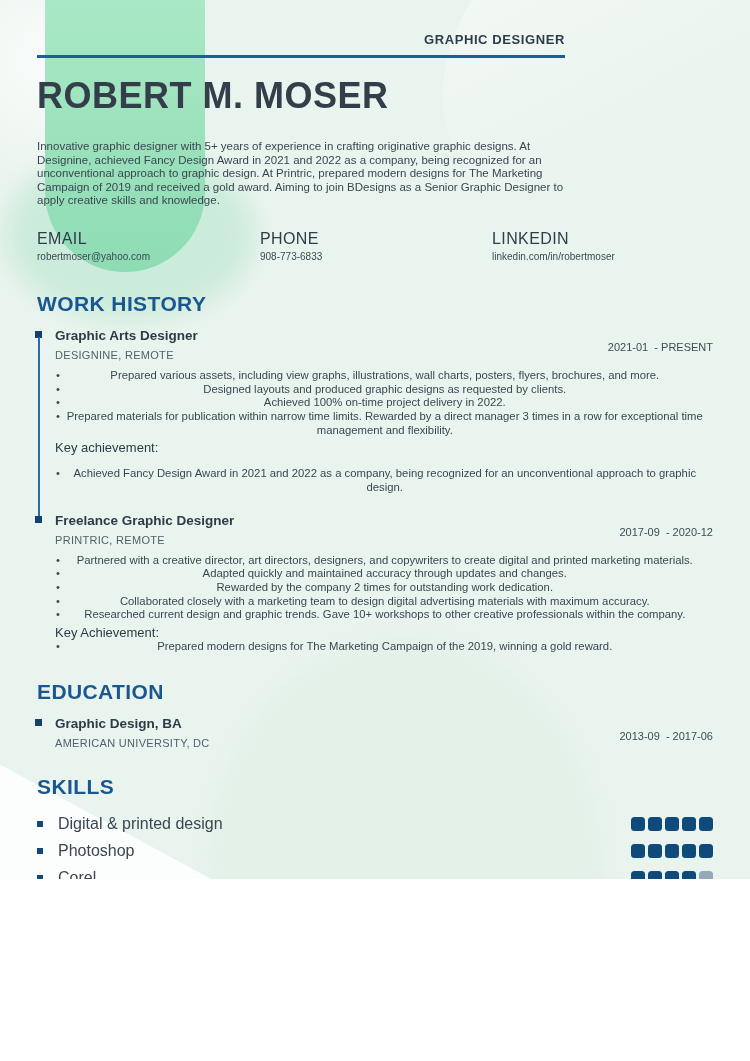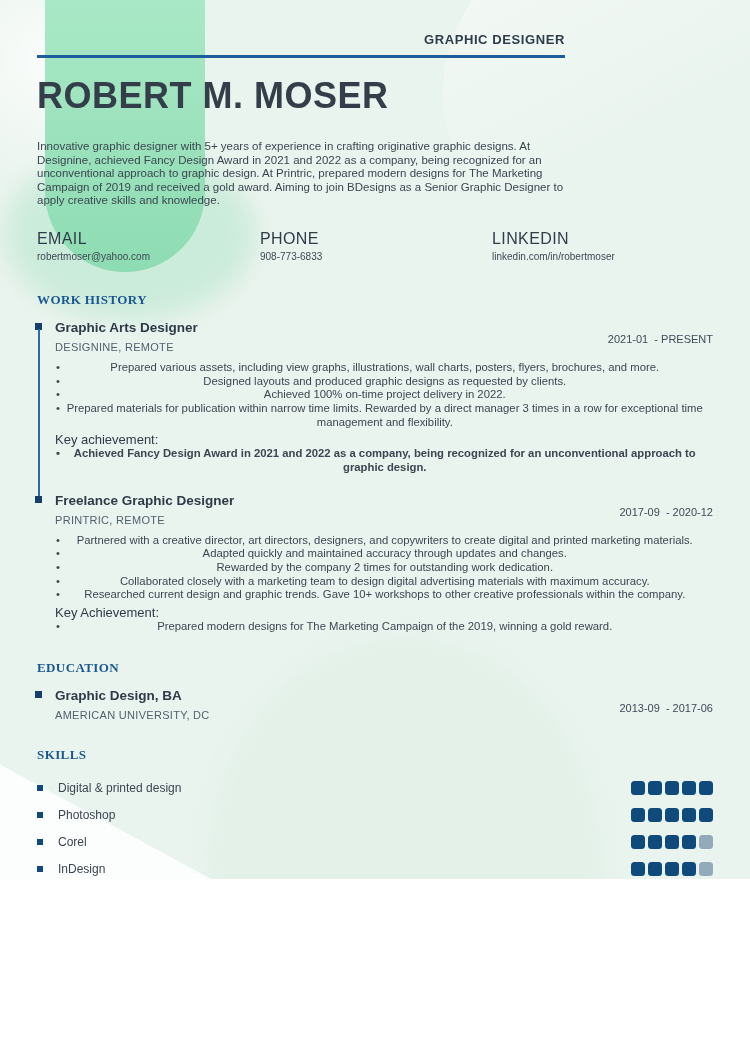--- a/index.html
+++ b/index.html
@@ -51,7 +51,7 @@
   .contacts{margin-top:22px;display:grid;grid-template-columns:223px 232px 1fr;}
   .contact-label{font-size:16px;letter-spacing:.4px;color:#2f3c49;}
   .contact-value{margin-top:3px;font-size:10px;color:#3c4954;}
-  h2.section{margin-top:30px;font-size:13px;font-weight:600;letter-spacing:.4px;color:var(--accent);font-family:Liberation Serif, serif;}
+  h2.section{margin-top:30px;font-size:21px;font-weight:600;letter-spacing:.4px;color:var(--accent);}
   h2.tight{margin-top:26px;}
   .entries{margin-top:12px;}
   .entry{position:relative;margin-left:18px;}

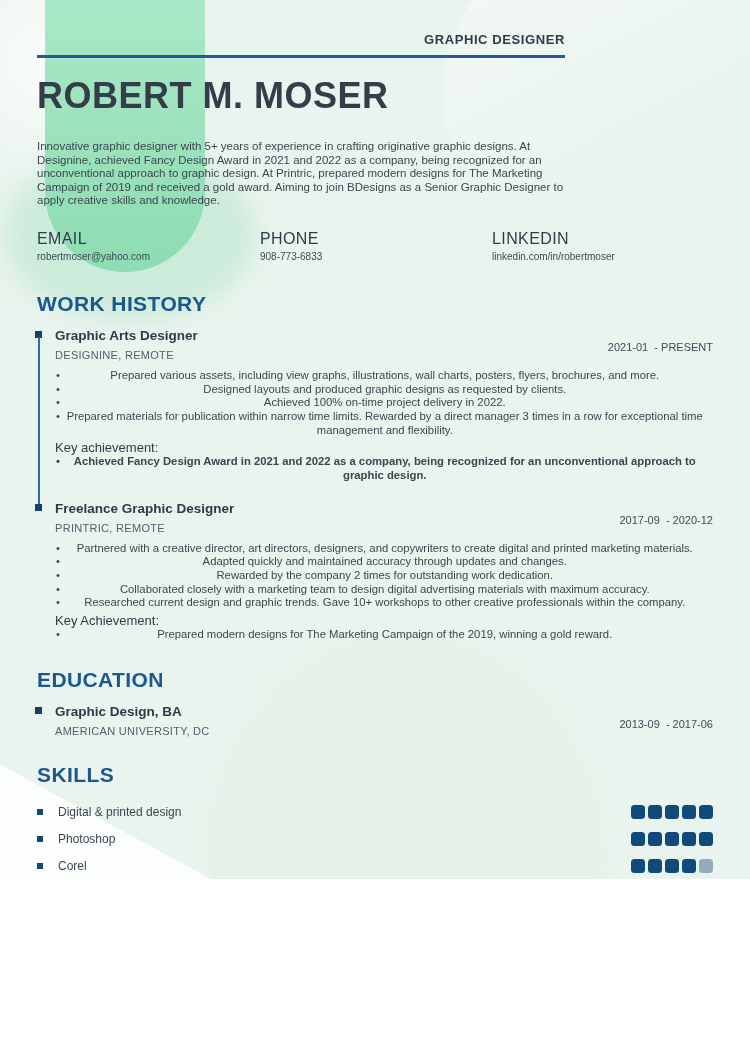--- a/index.html
+++ b/index.html
@@ -130,7 +130,7 @@
               <li>Prepared materials for publication within narrow time limits. Rewarded by a direct manager 3 times in a row for exceptional time management and flexibility.</li>
             </ul>
           <div class="key-label">Key achievement:</div>
-          <ul class="bullets" style="margin-top:0;font-weight:bold;">
+          <ul class="bullets" style="margin-top:12px;">
               <li>Achieved Fancy Design Award in 2021 and 2022 as a company, being recognized for an unconventional approach to graphic design.</li>
             </ul>
         </article>

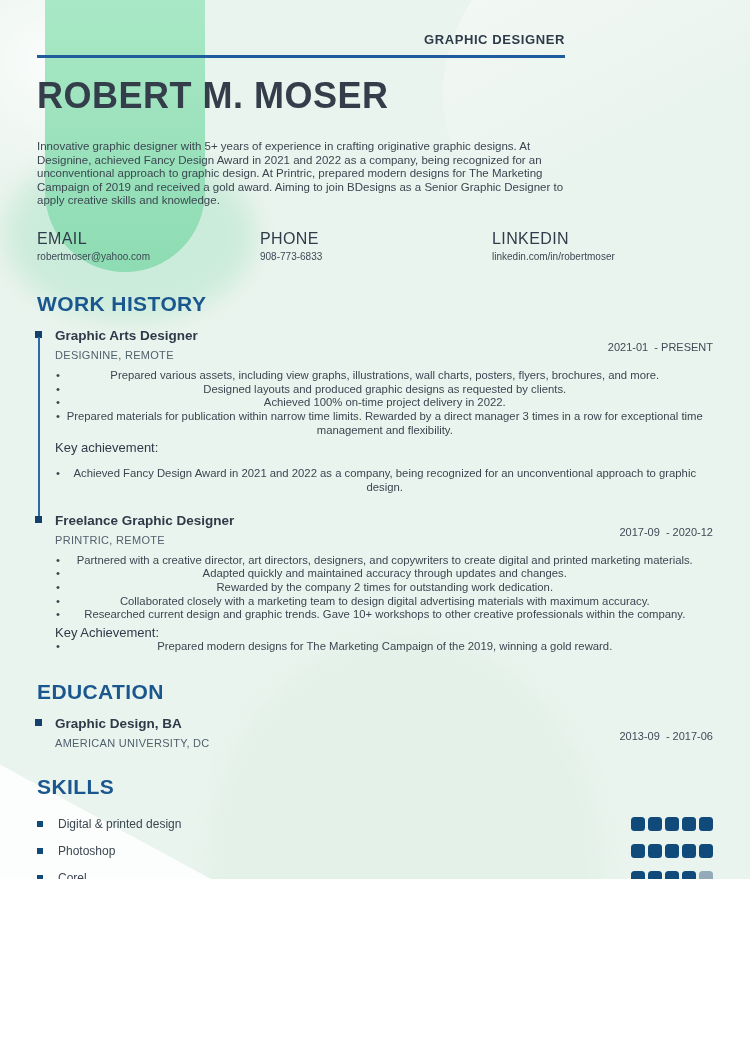--- a/index.html
+++ b/index.html
@@ -74,7 +74,7 @@
   .skill-row{display:flex;align-items:center;justify-content:space-between;height:27px;}
   .skill-left{display:flex;align-items:center;}
   .skill-bullet{width:6px;height:6px;background:var(--skill-on);margin-right:15px;flex:0 0 auto;}
-  .skill-label{font-size:12px;color:var(--body);text-align:right;}
+  .skill-label{font-size:16px;color:var(--body);text-align:right;}
   .skill-level{display:flex;gap:3px;}
   .sq{width:14px;height:14px;border-radius:3.5px;display:inline-block;}
   .sq.on{background:var(--skill-on);}

